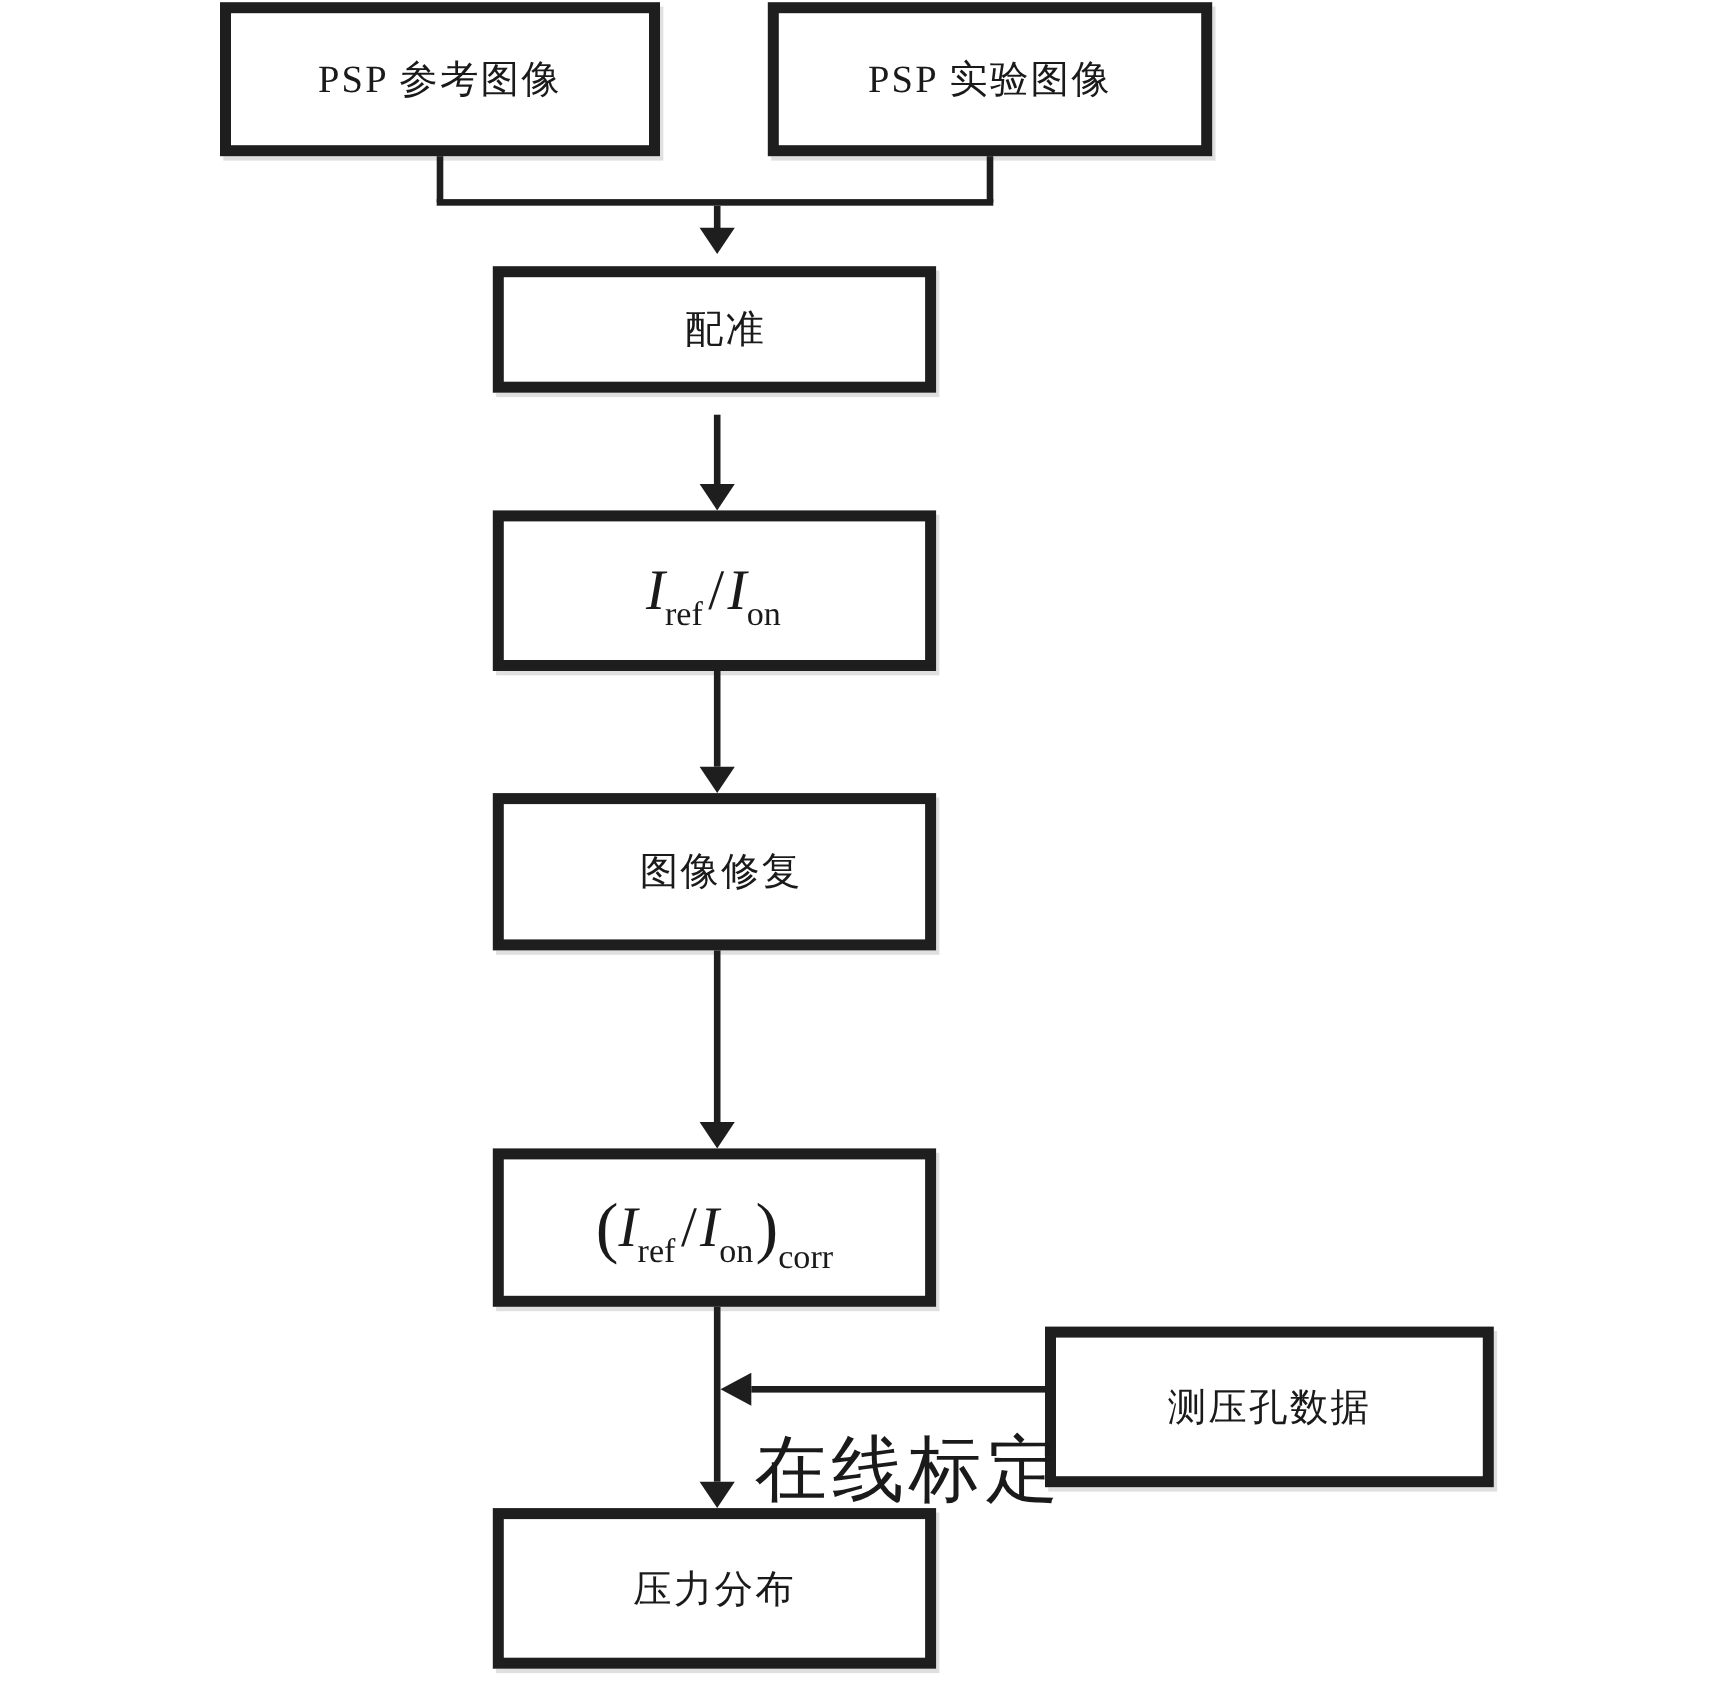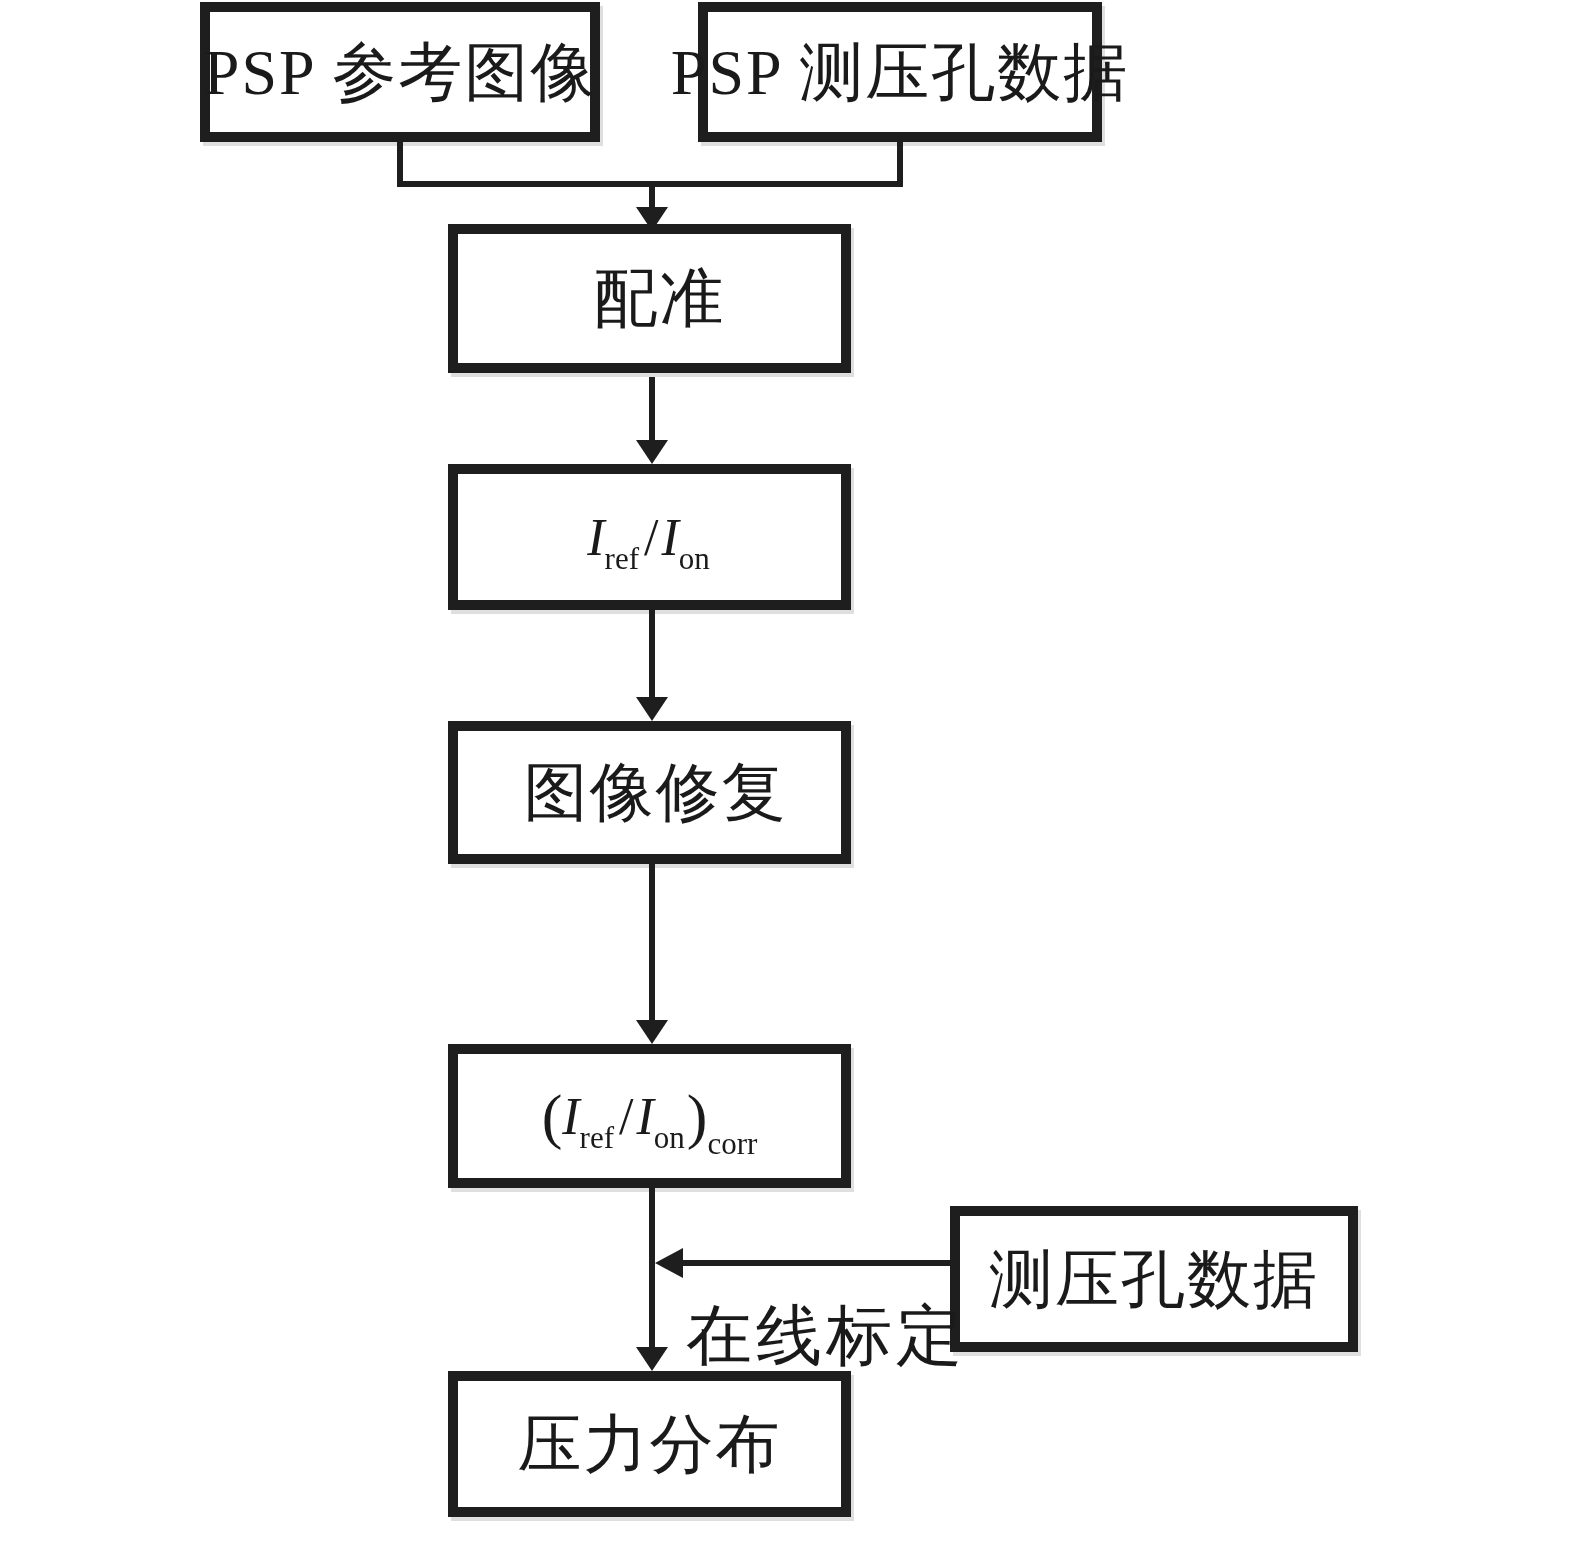--- a/index.html
+++ b/index.html
@@ -25,7 +25,7 @@
     box-shadow:3px 4px 0 rgba(150,150,150,0.30);
   }
   .node .label{
-    font-size:64px;
+    font-size:35px;
     letter-spacing:2px;
     white-space:nowrap;
   }

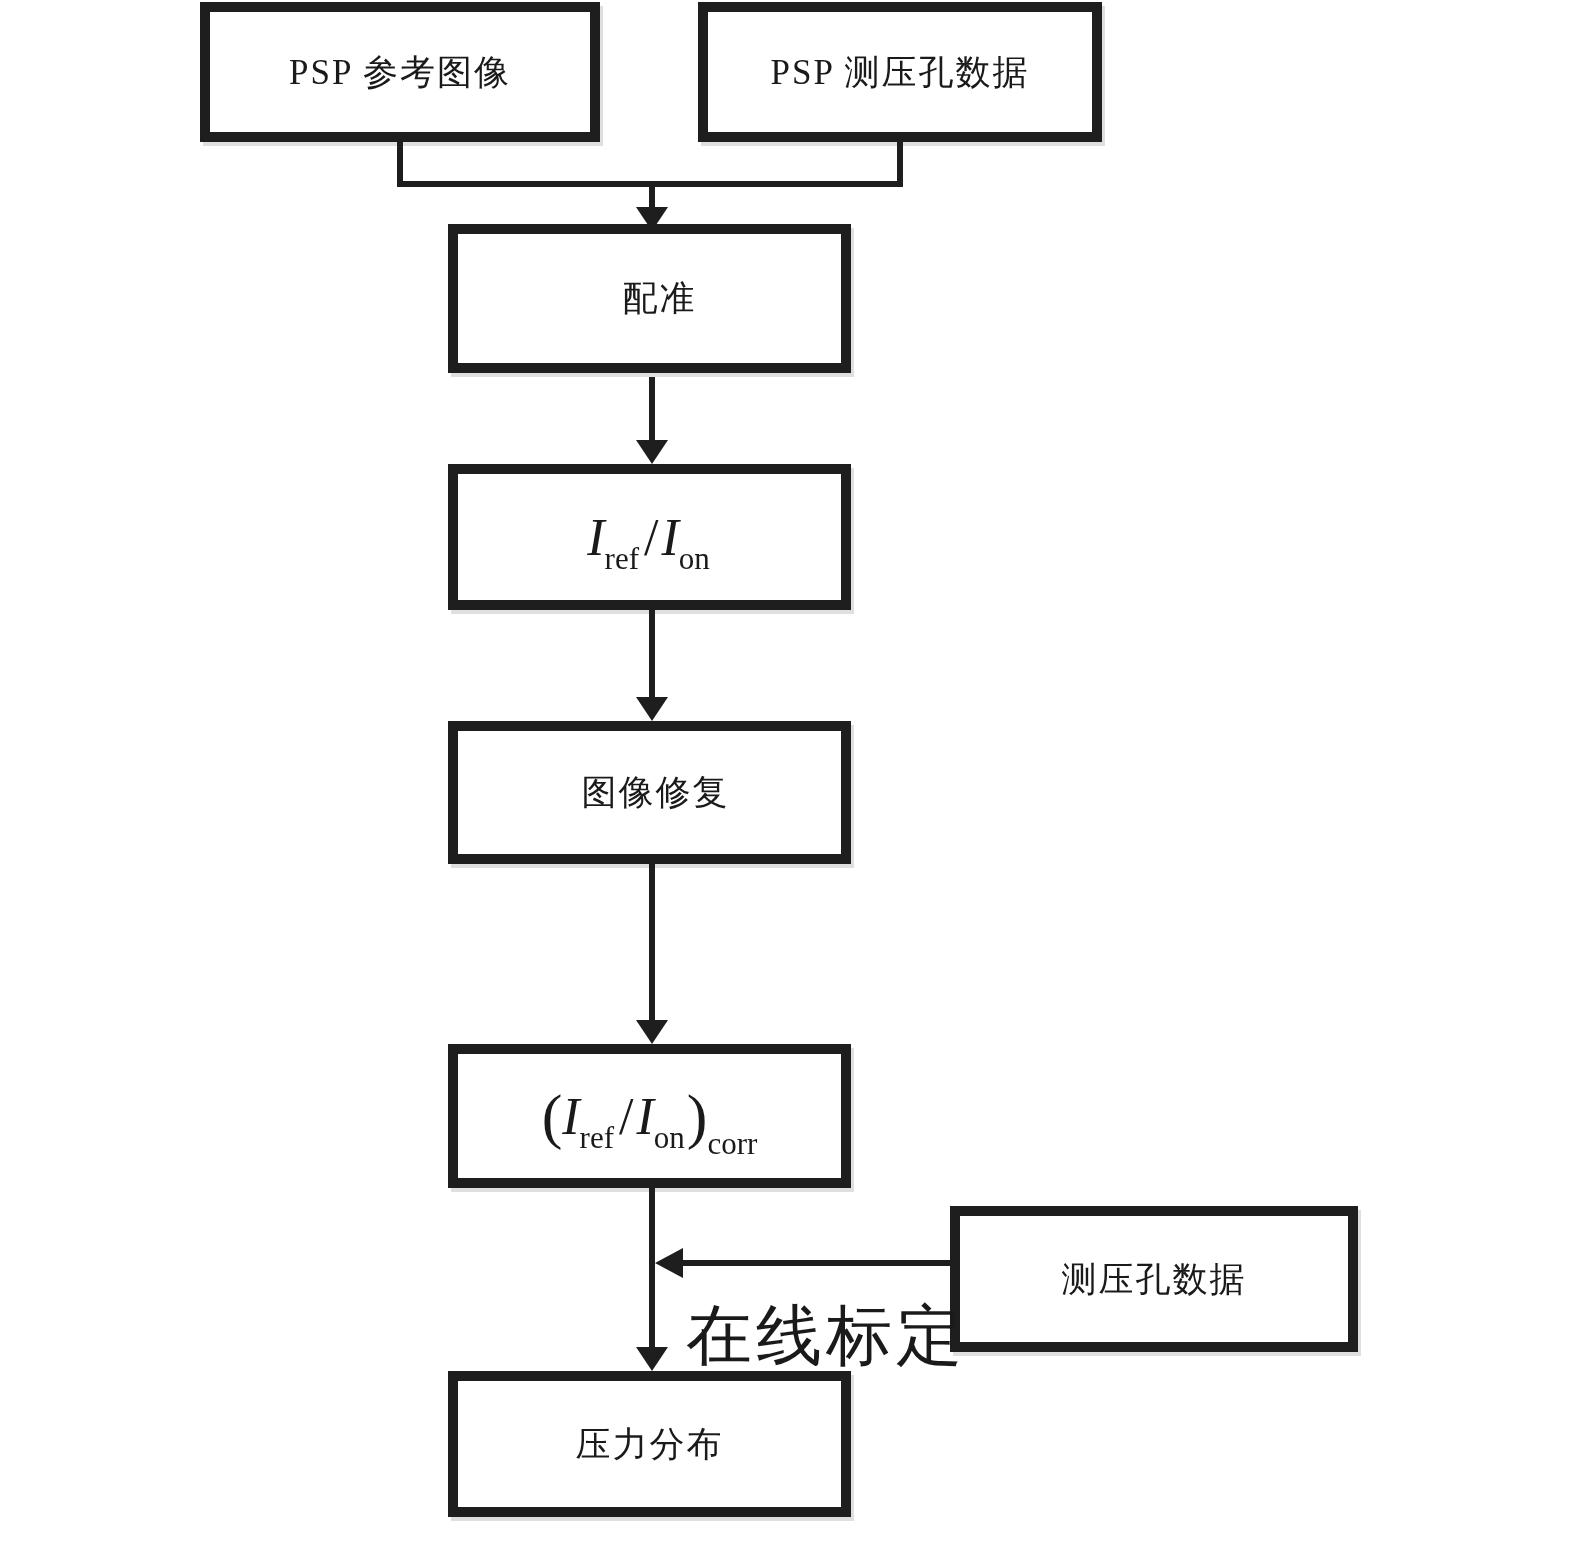--- a/index.html
+++ b/index.html
@@ -89,7 +89,7 @@
   </div>
 
   <div class="node" style="left:698px;top:2px;width:404px;height:140px;">
-    <span class="label">PSP 测压孔数据</span>
+    <span class="label">PSP 实验图像</span>
   </div>
 
   <div class="line" style="left:397px;top:142px;width:6px;height:42px;"></div>

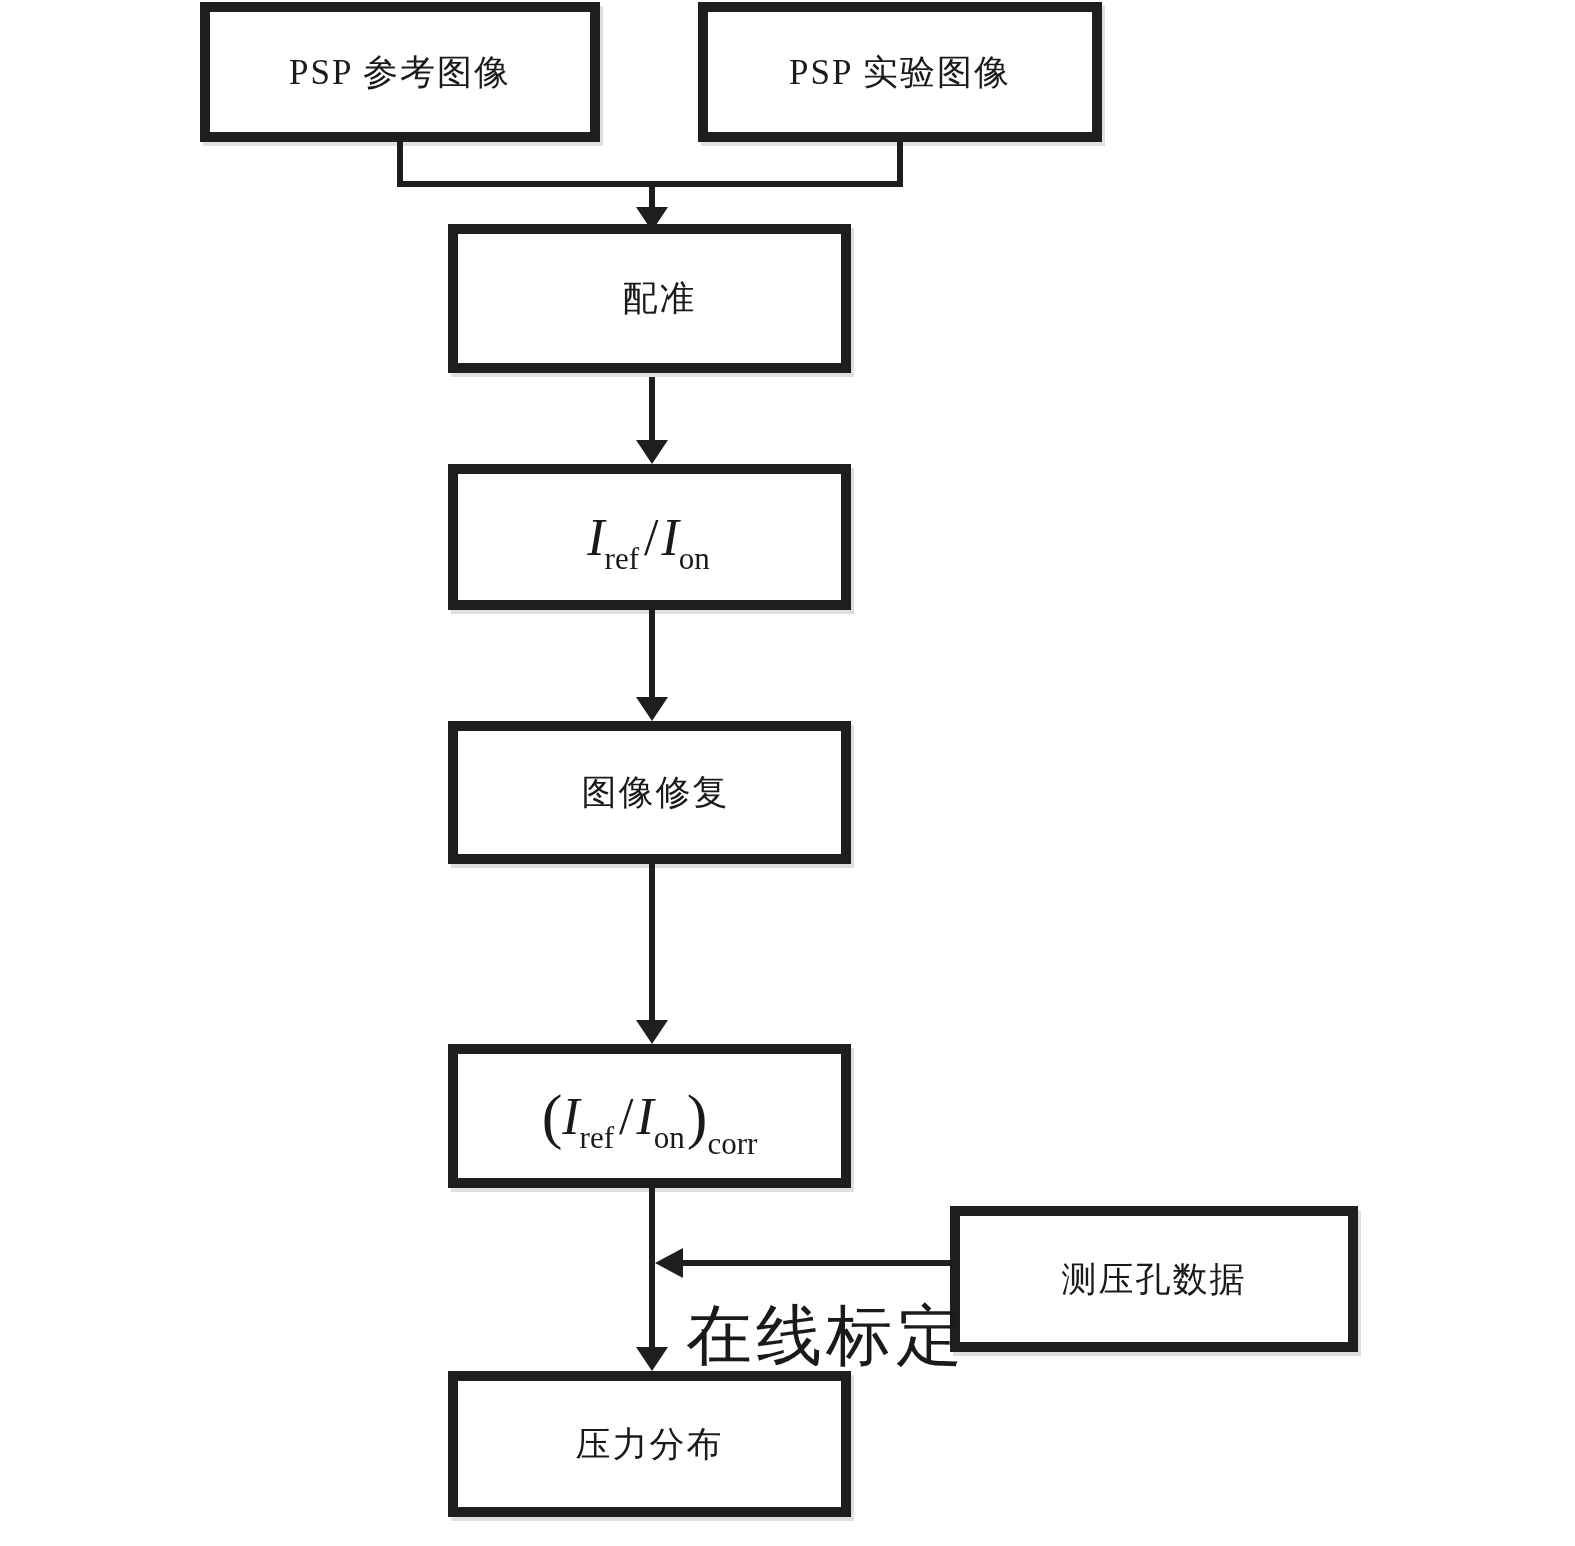--- a/index.html
+++ b/index.html
@@ -98,7 +98,7 @@
   <div class="line" style="left:649px;top:187px;width:6px;height:22px;"></div>
   <div class="arrow-down" style="left:636px;top:207px;"></div>
 
-  <div class="node" style="left:448px;top:224px;width:403px;height:149px;padding-left:20px;">
+  <div class="node" style="left:448px;top:242px;width:403px;height:115px;padding-left:20px;">
     <span class="label">配准</span>
   </div>
 

